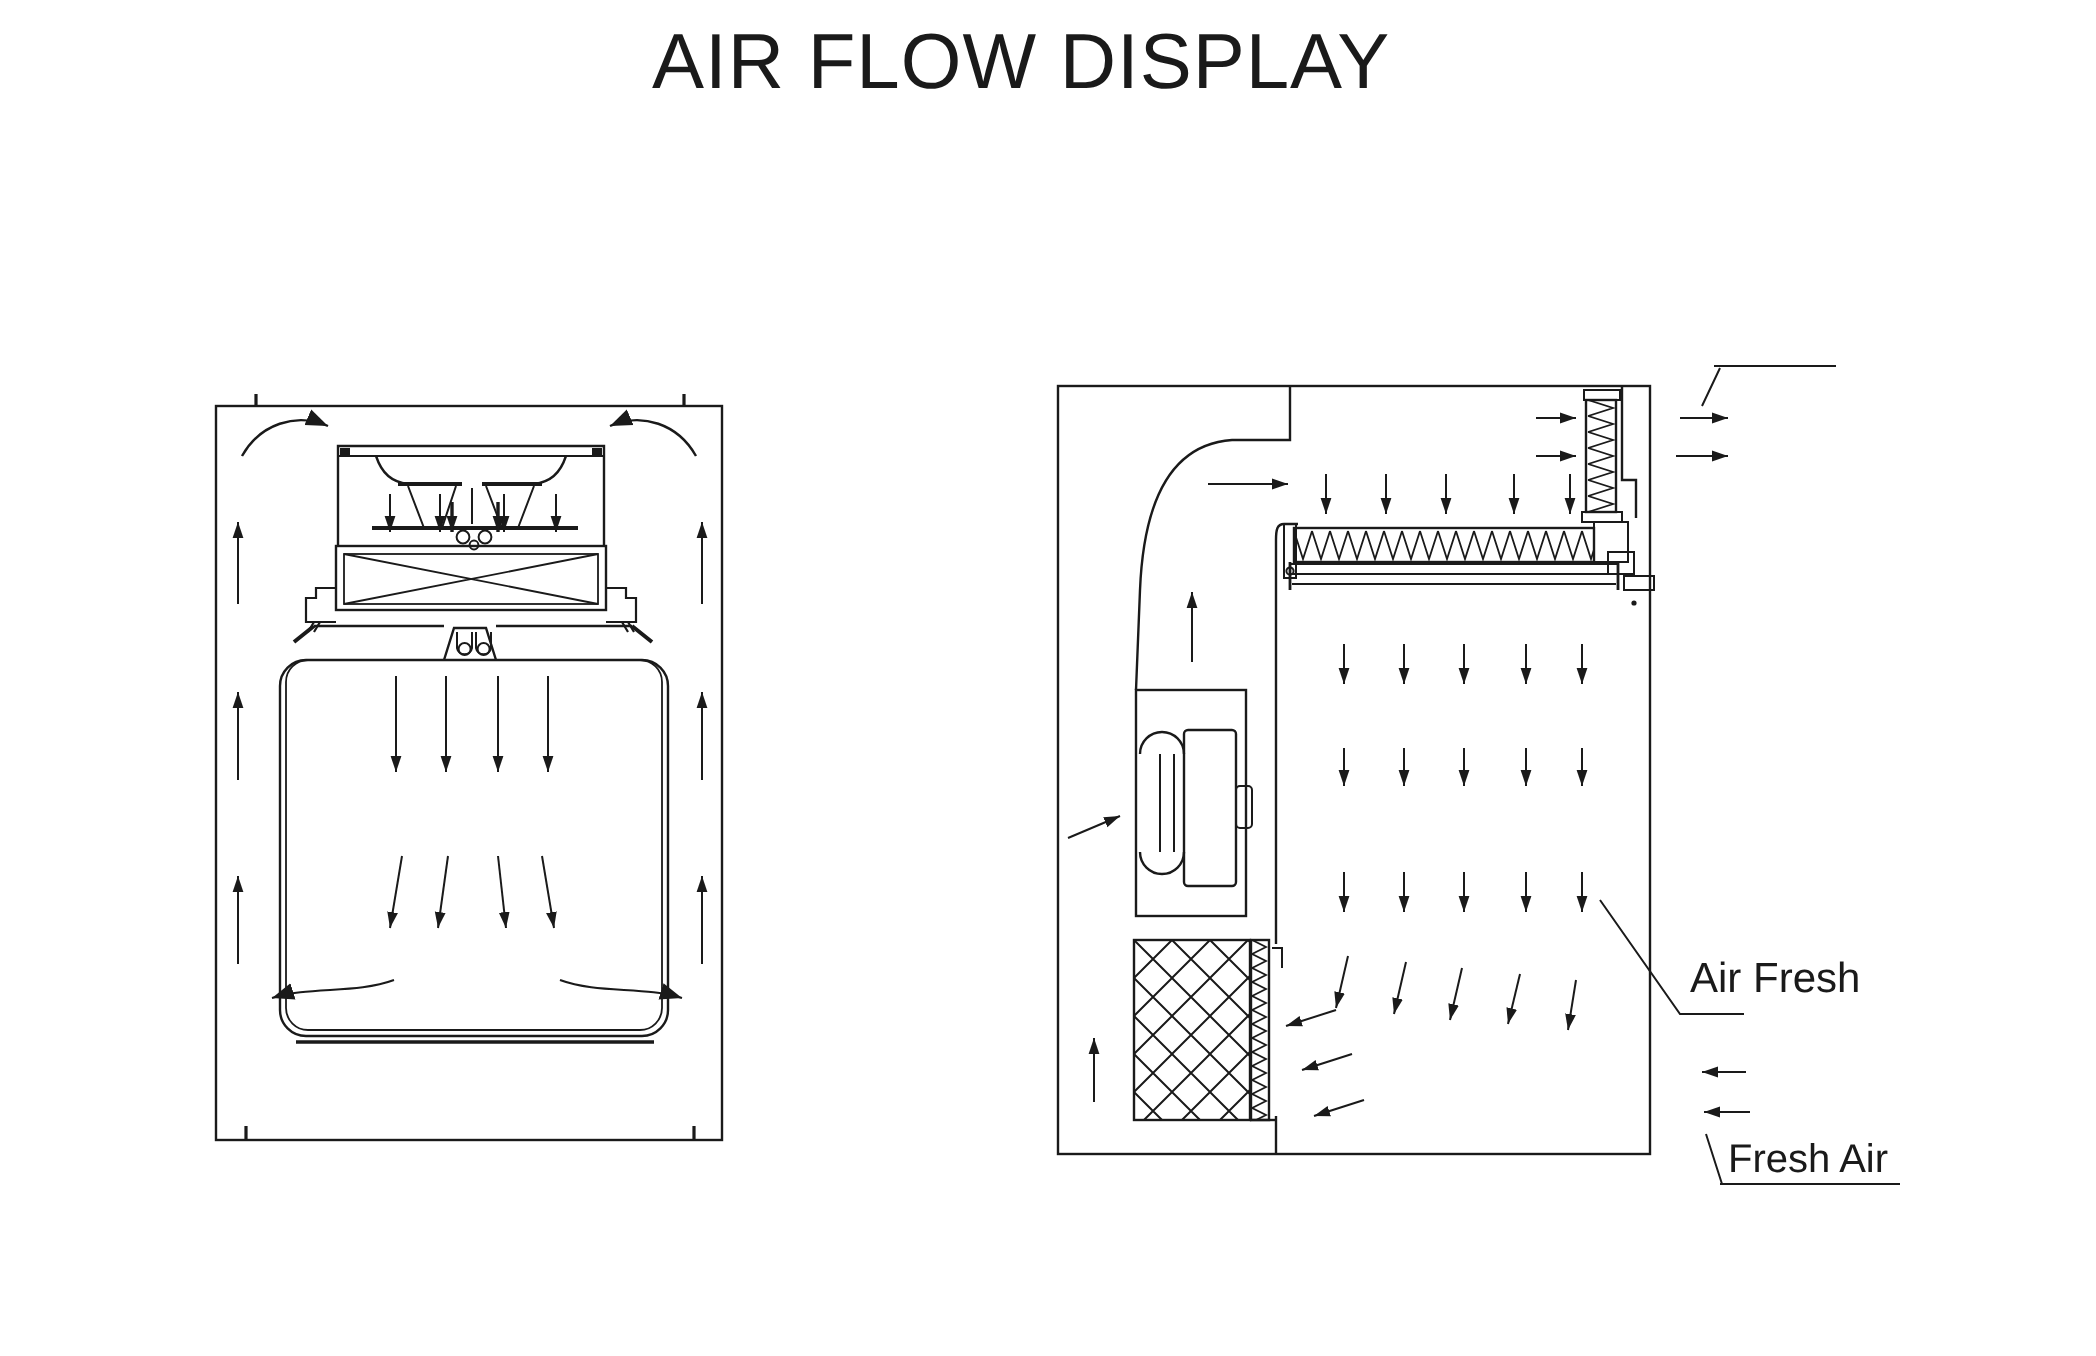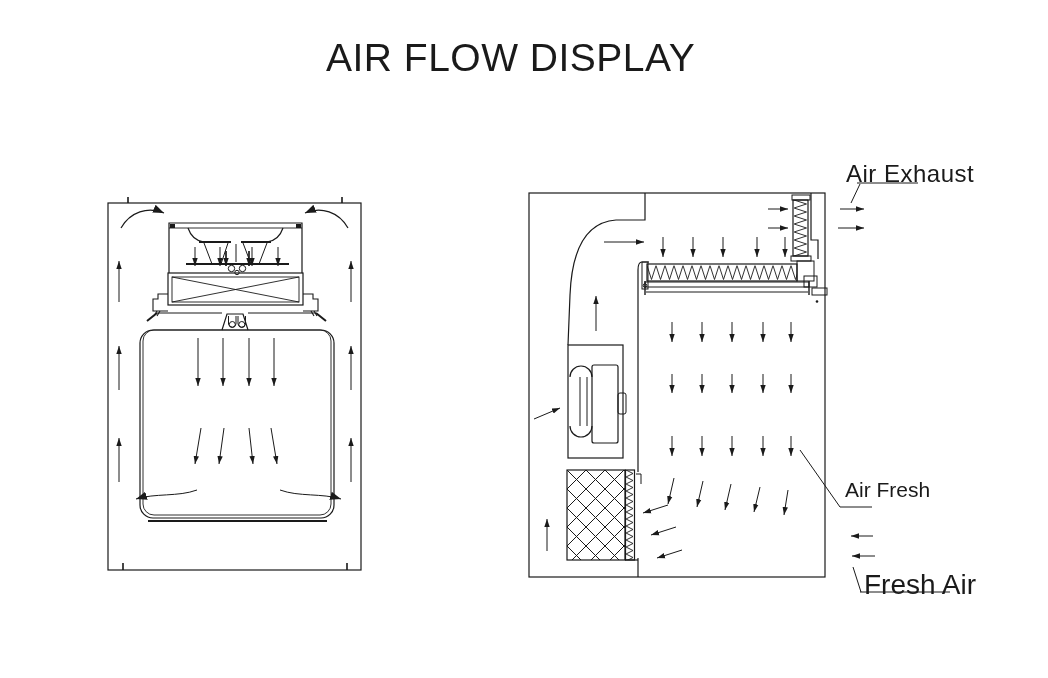--- a/index.html
+++ b/index.html
@@ -6,7 +6,7 @@
   .page{position:relative;width:1048px;height:678px;background:#ffffff;overflow:hidden;
         font-family:"Liberation Sans",sans-serif;color:#1a1a1a;}
   .diagram-svg{position:absolute;left:0;top:0;}
-  .title{position:absolute;left:326px;top:36px;font-size:39px;letter-spacing:.5px;
+  .title{position:absolute;left:326px;top:10px;font-size:39px;letter-spacing:.5px;
          font-weight:400;white-space:nowrap;}
   .label{position:absolute;white-space:nowrap;}
   .label.air-exhaust{left:846px;top:160px;font-size:24px;letter-spacing:.5px;}

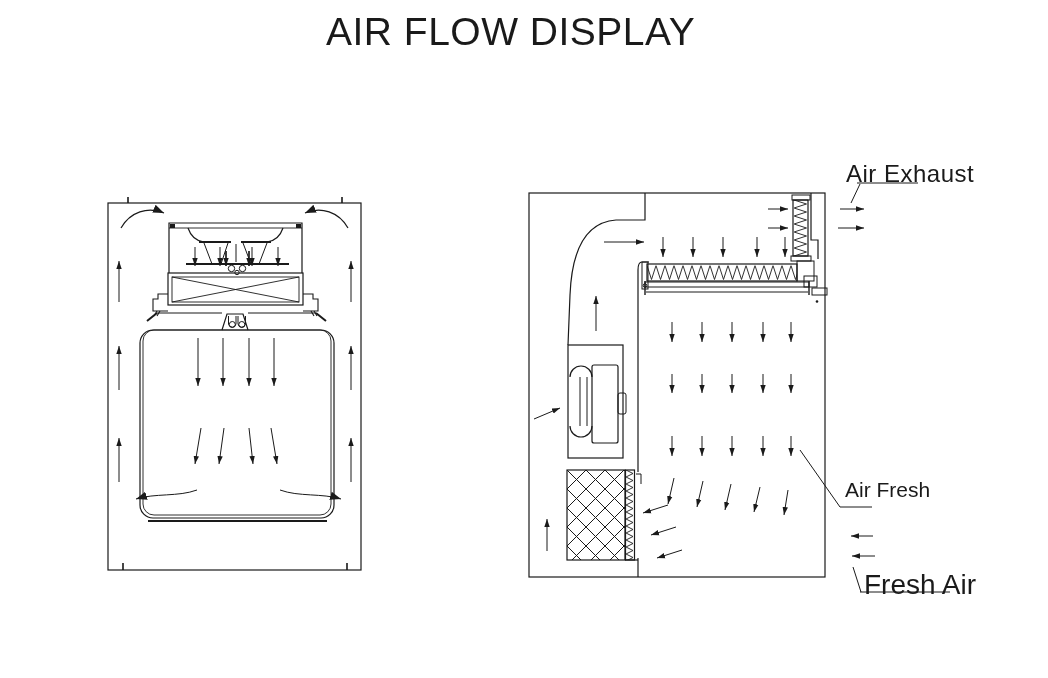--- a/index.html
+++ b/index.html
@@ -19,7 +19,6 @@
 <div class="page">
 
   <div class="title">AIR FLOW DISPLAY</div>
-  <div class="label air-exhaust">Air Exhaust</div>
   <div class="label air-flow">Air Fresh</div>
   <div class="label fresh-air">Fresh Air</div>
 

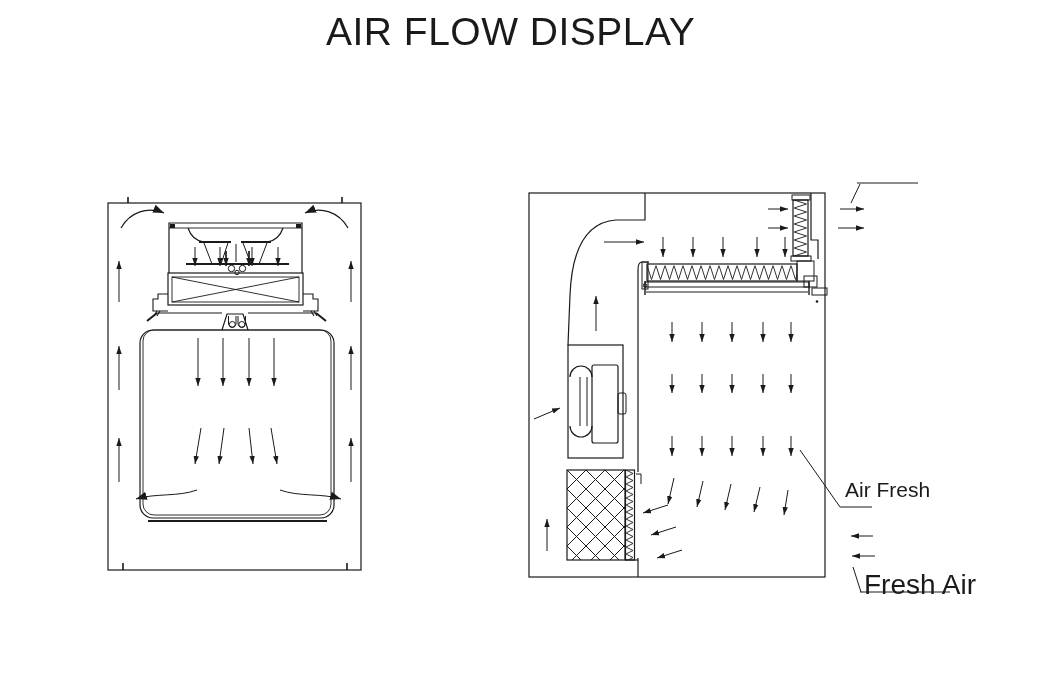--- a/index.html
+++ b/index.html
@@ -11,7 +11,7 @@
   .label{position:absolute;white-space:nowrap;}
   .label.air-exhaust{left:846px;top:160px;font-size:24px;letter-spacing:.5px;}
   .label.air-flow{left:845px;top:478px;font-size:21px;}
-  .label.fresh-air{left:864px;top:569px;font-size:28px;}
+  .label.fresh-air{left:864px;top:569px;font-size:20px;}
 </style>
 </head>
 <body>

